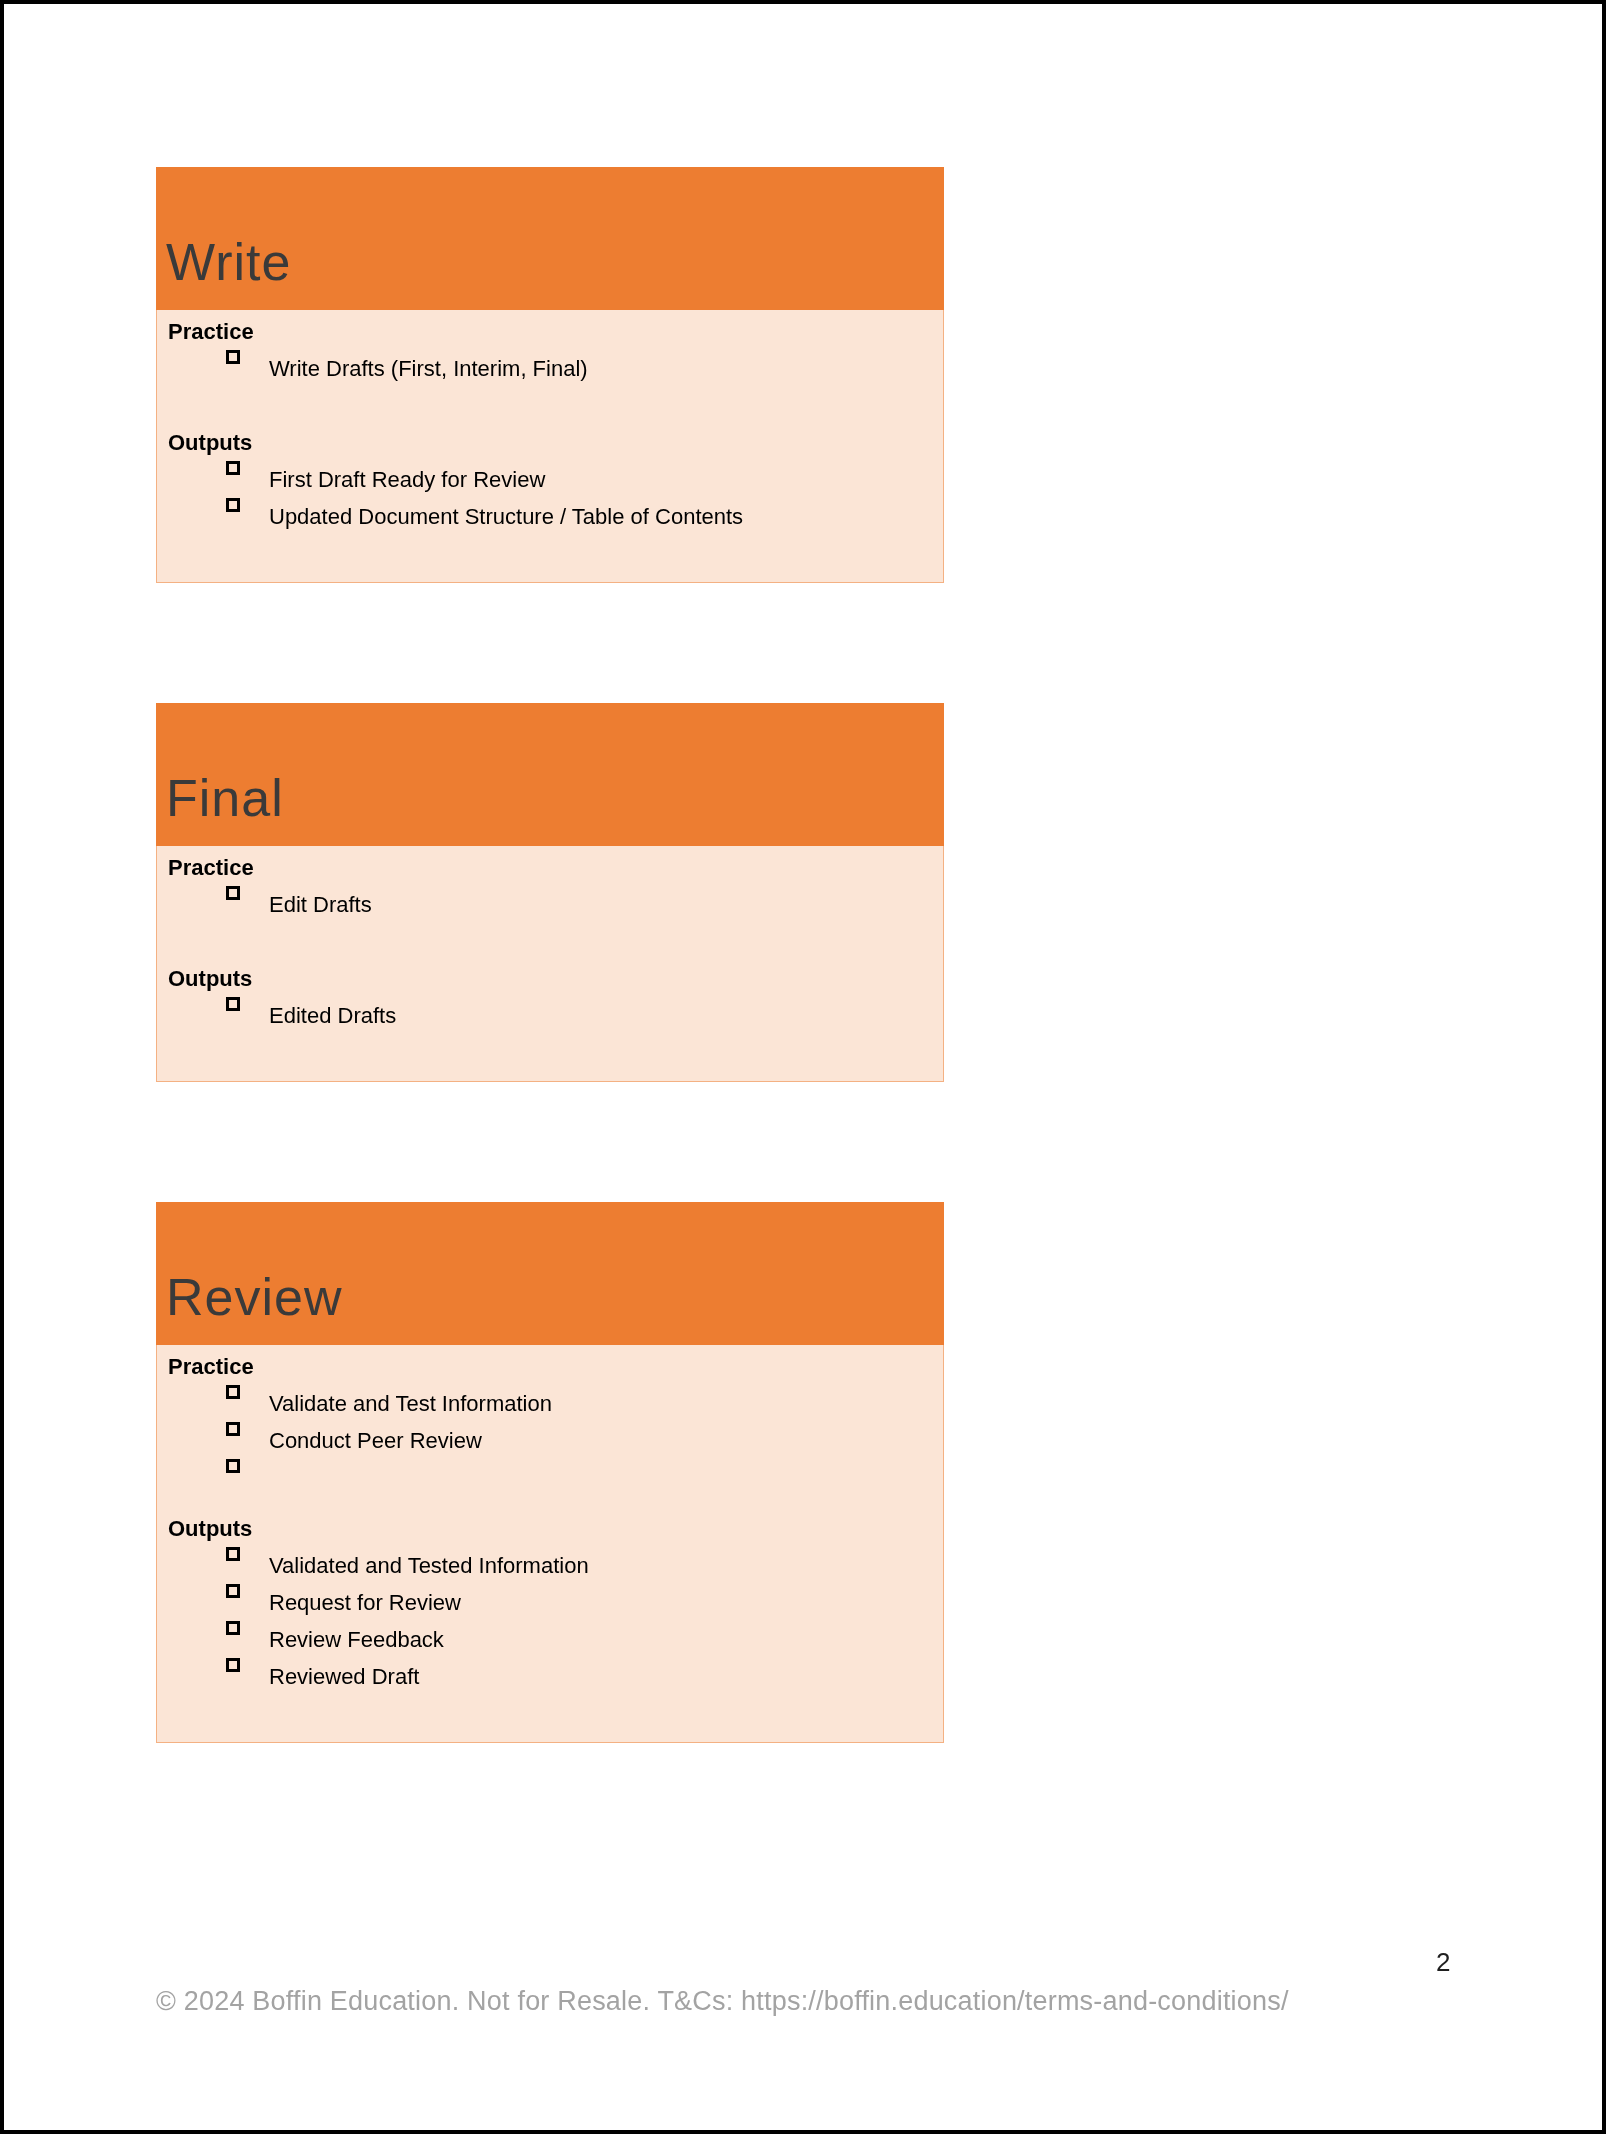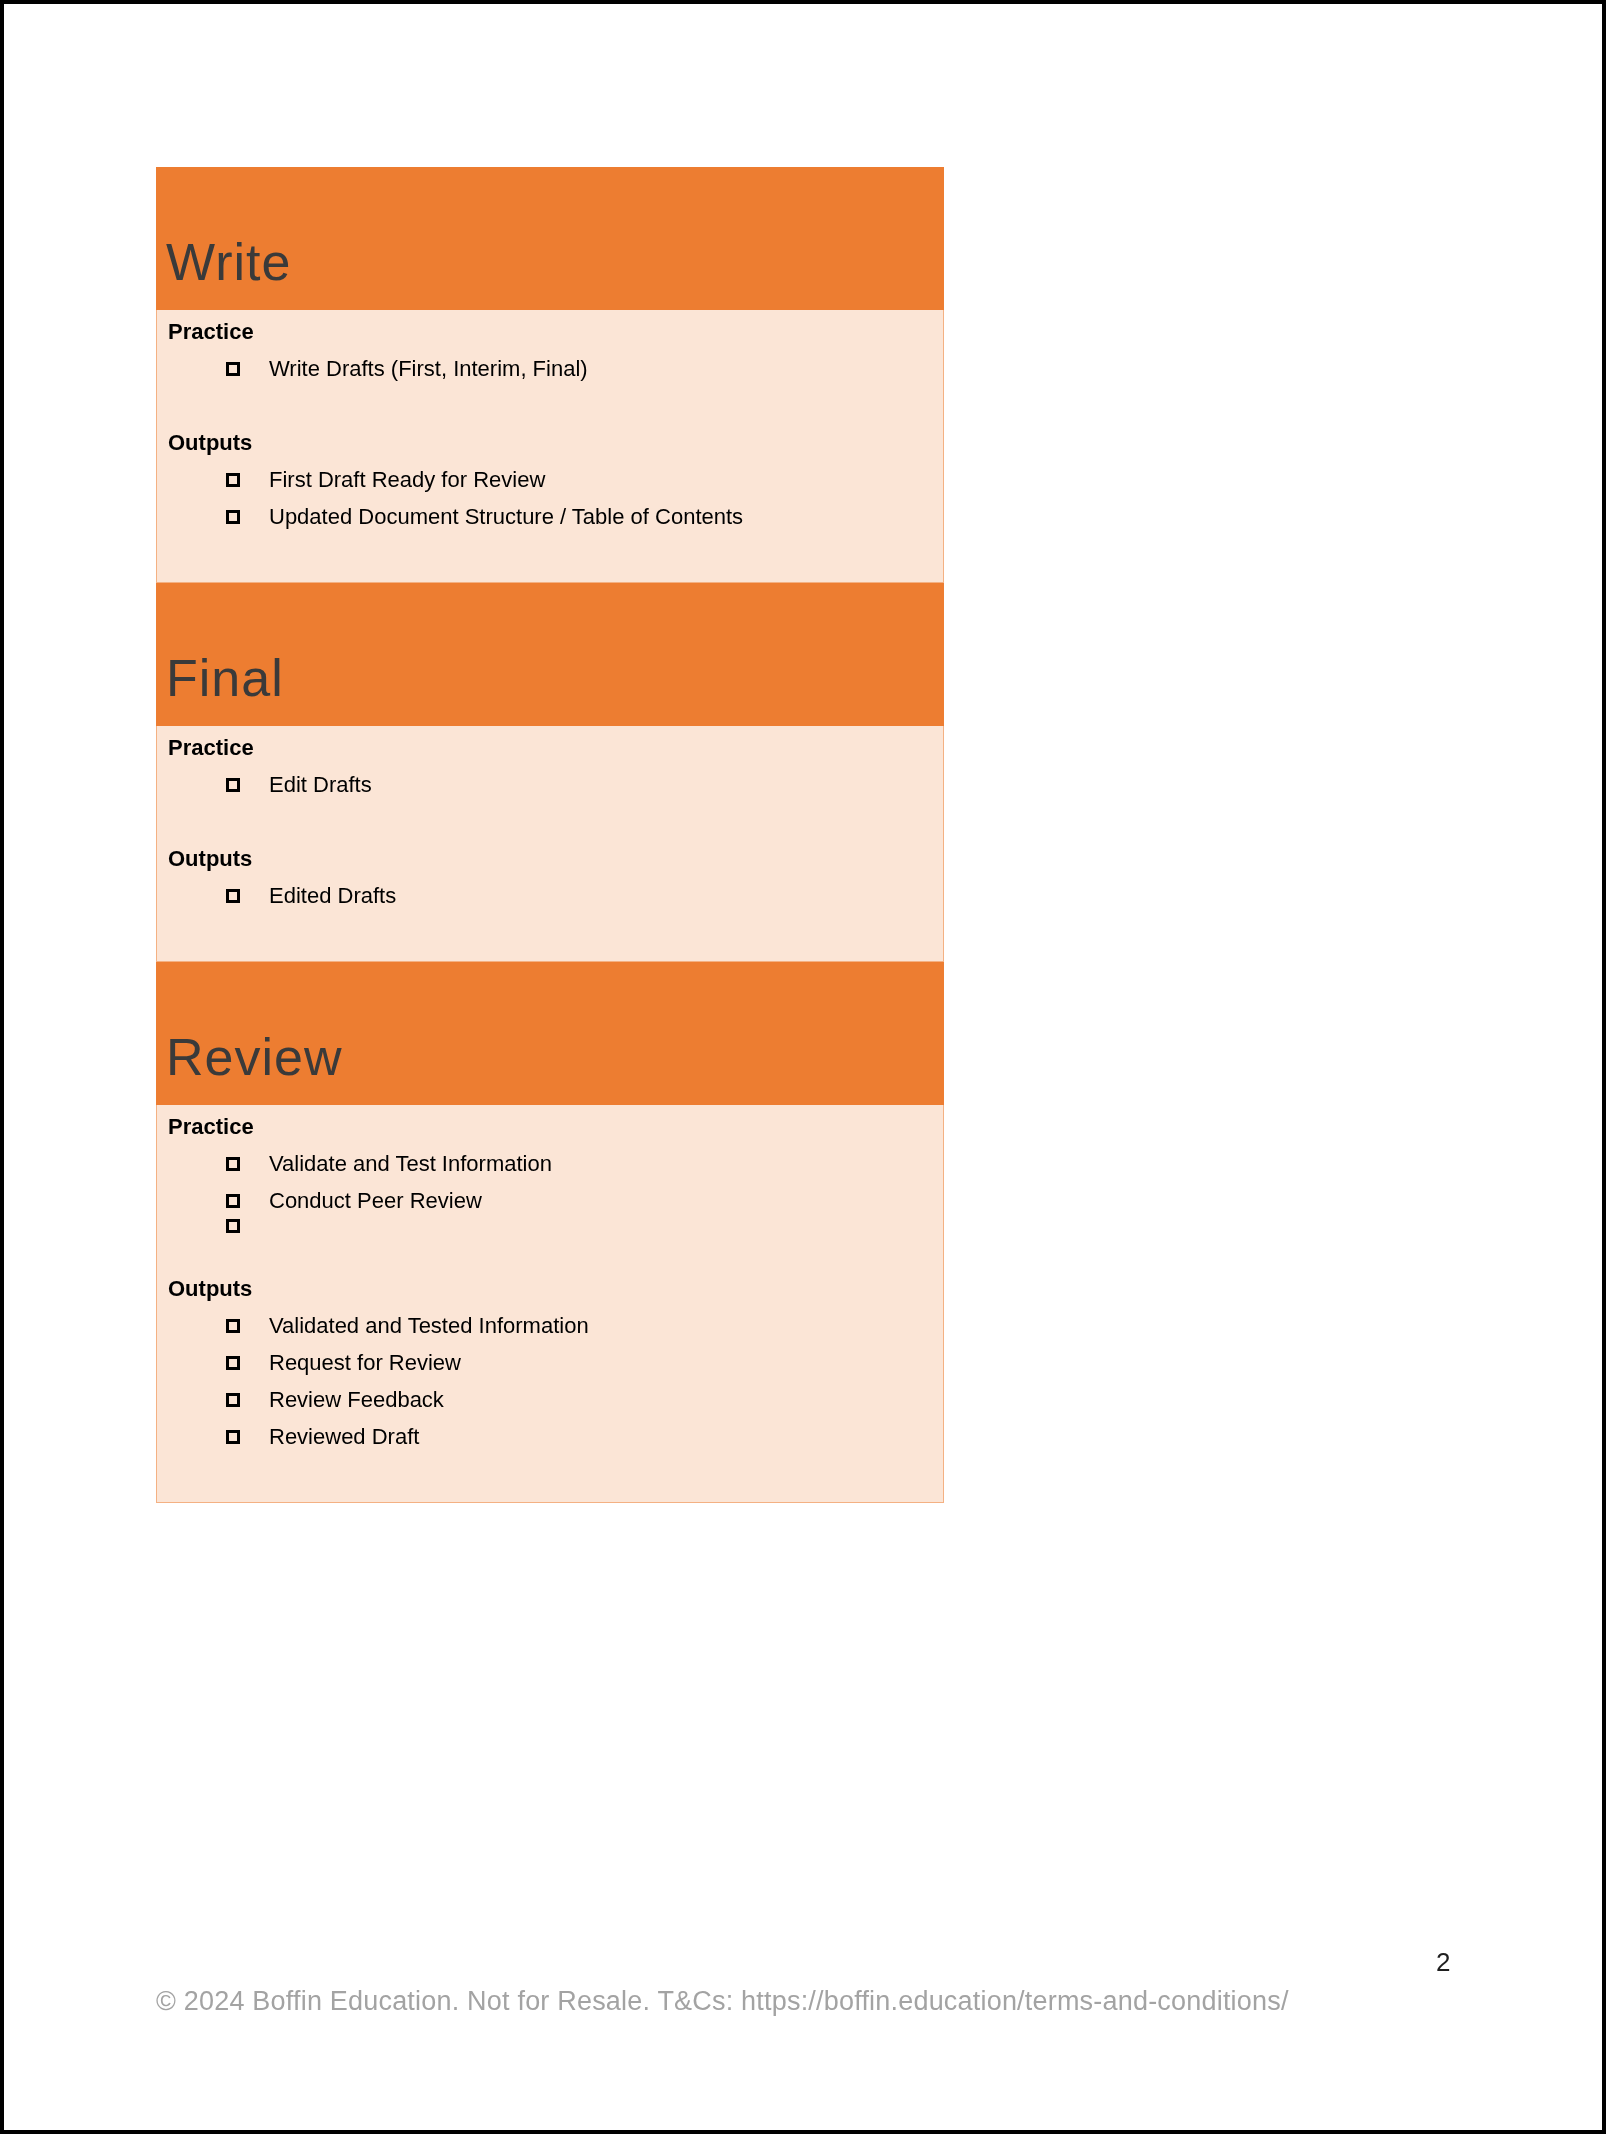--- a/index.html
+++ b/index.html
@@ -27,7 +27,7 @@
     top: 163px;
     width: 788px;
   }
-  .card { }
+  .card { margin-bottom: 120px; }
   .card-header {
     height: 143px;
     background: var(--c-header);

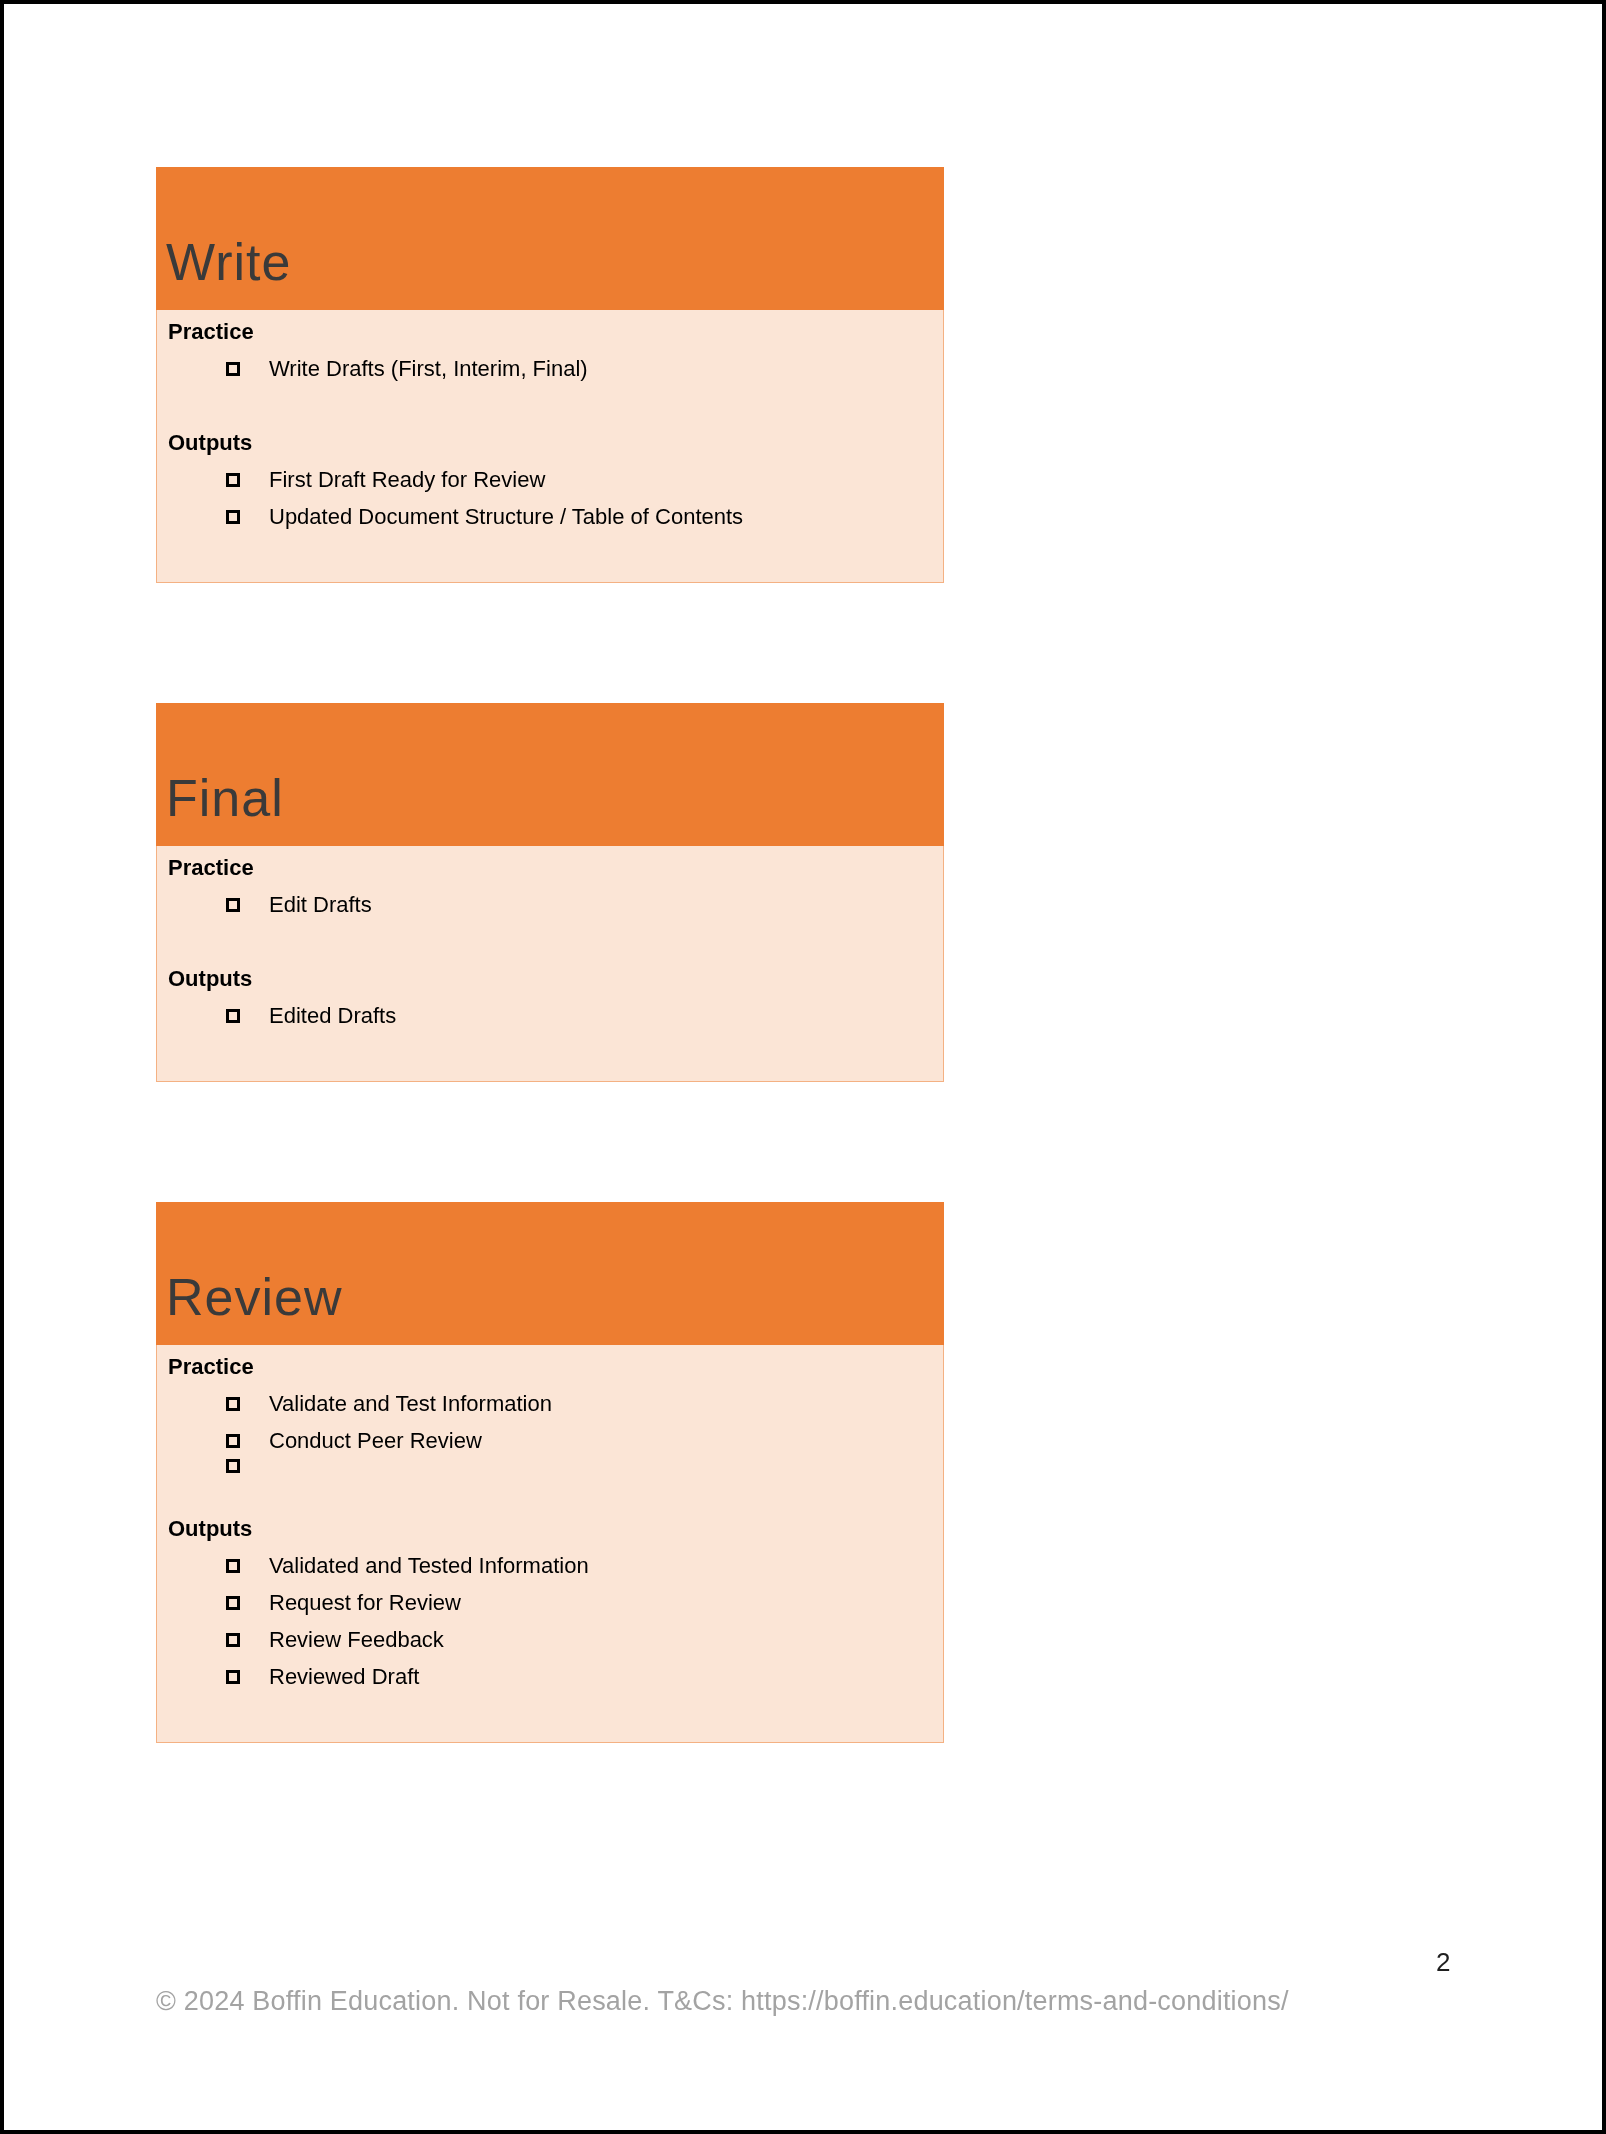--- a/index.html
+++ b/index.html
@@ -56,7 +56,6 @@
   }
   .item {
     display: flex;
-    align-items: center;
     line-height: 37px;
     font-size: 22px;
     color: var(--c-text);

